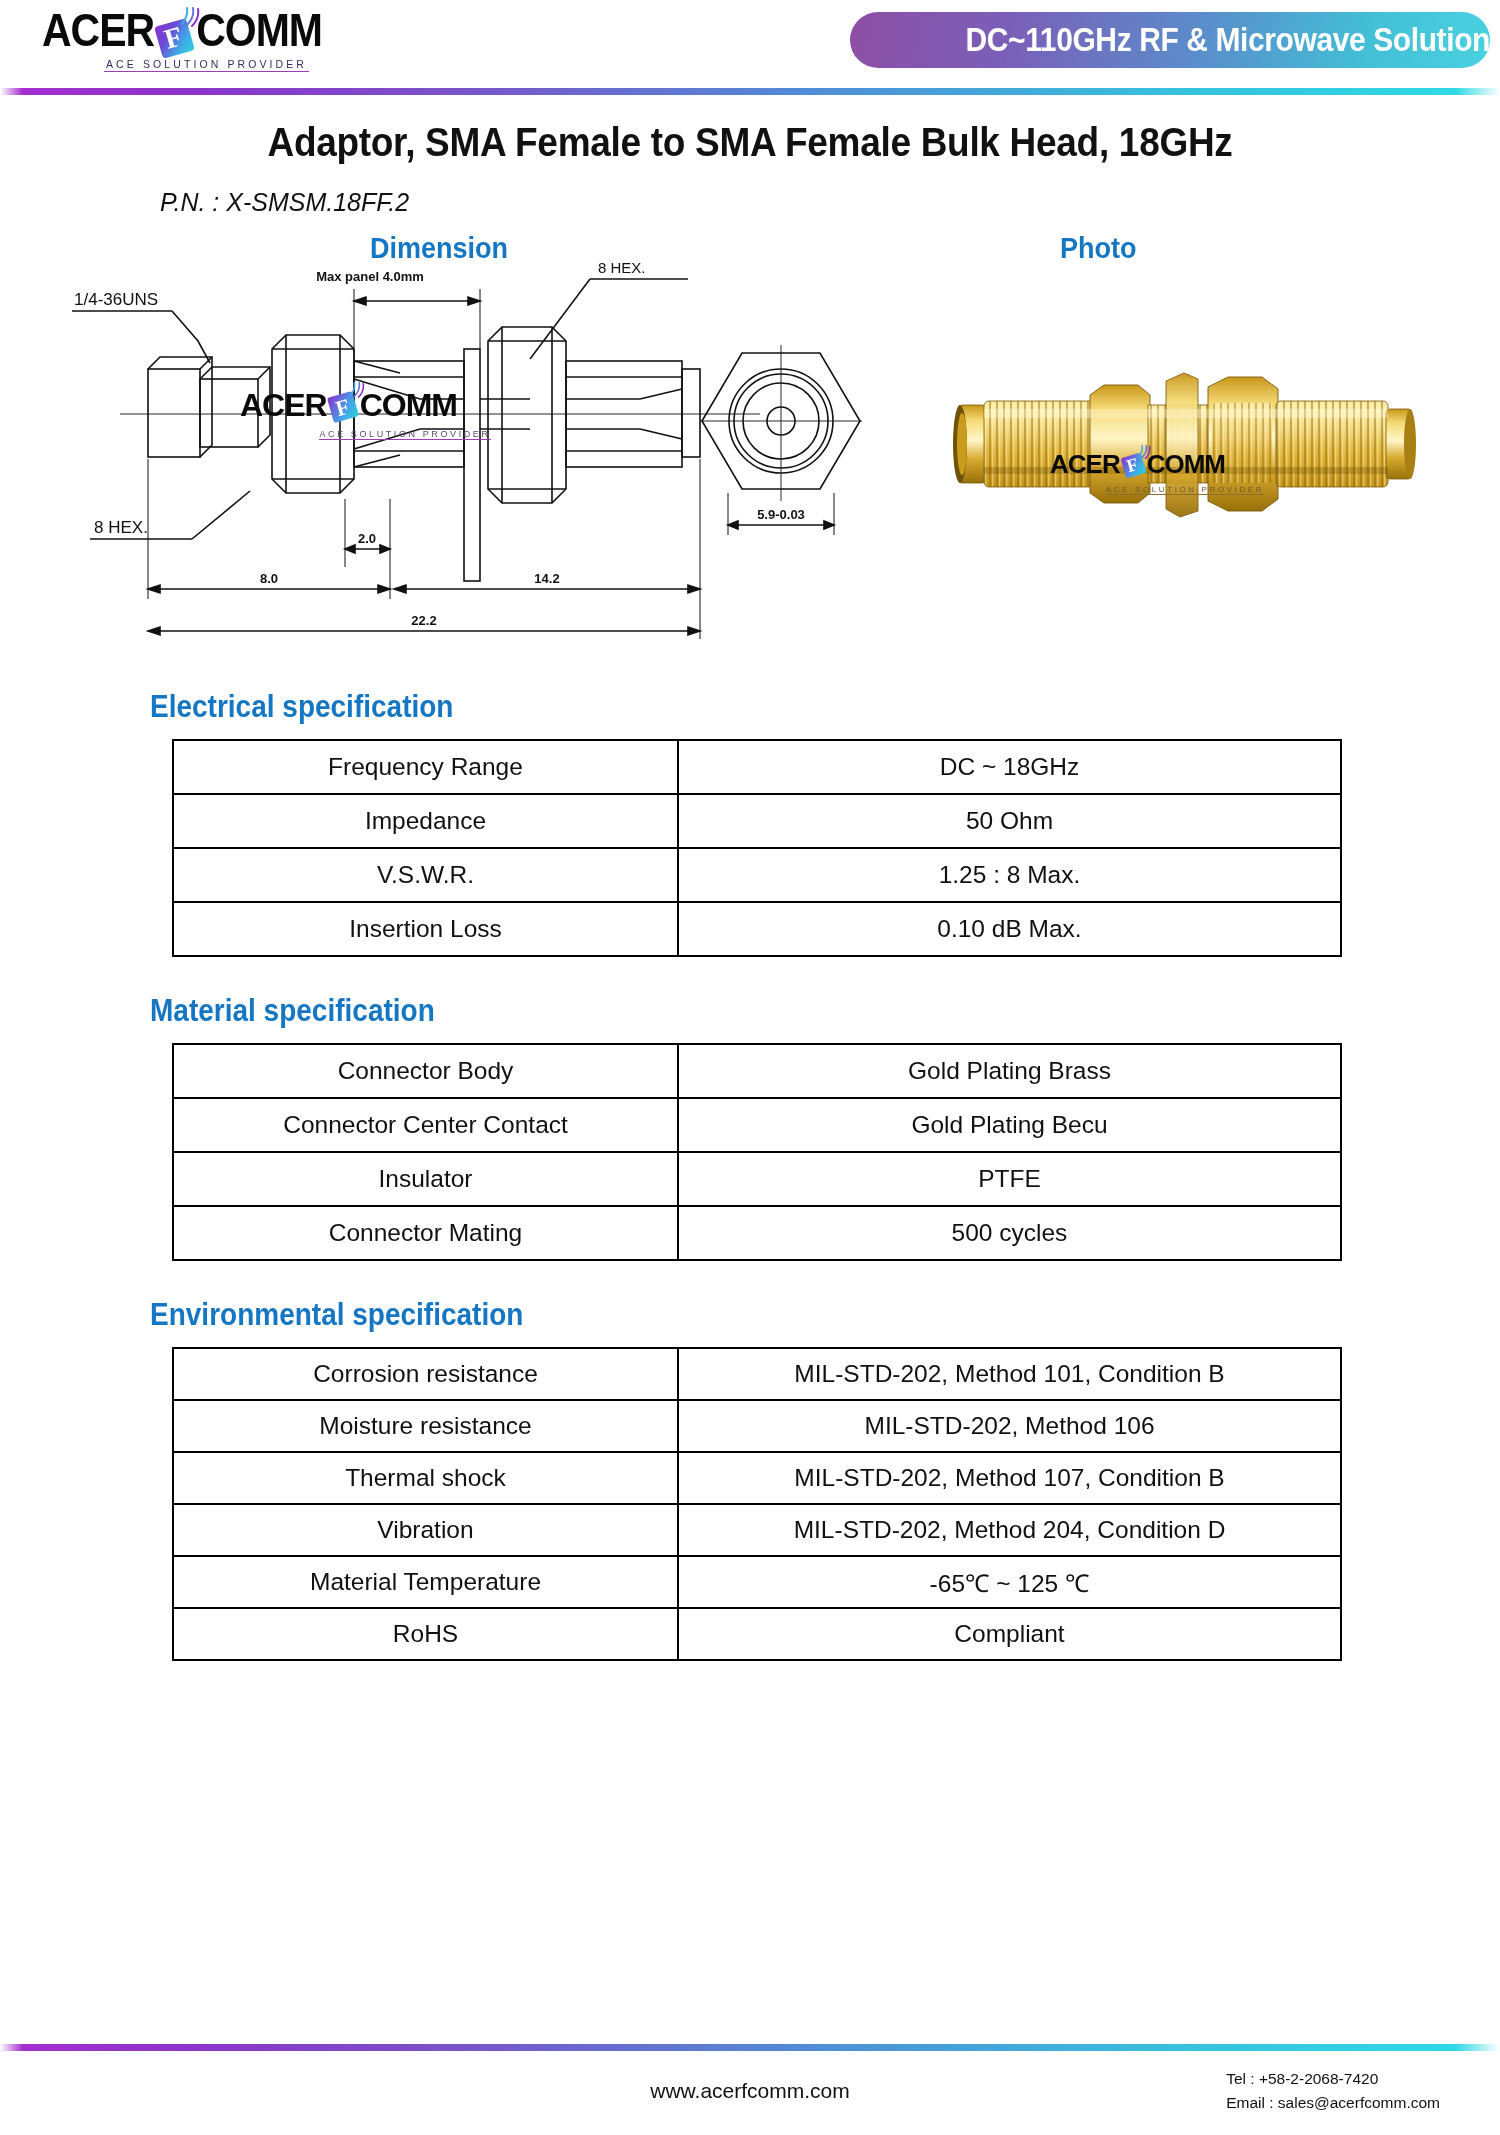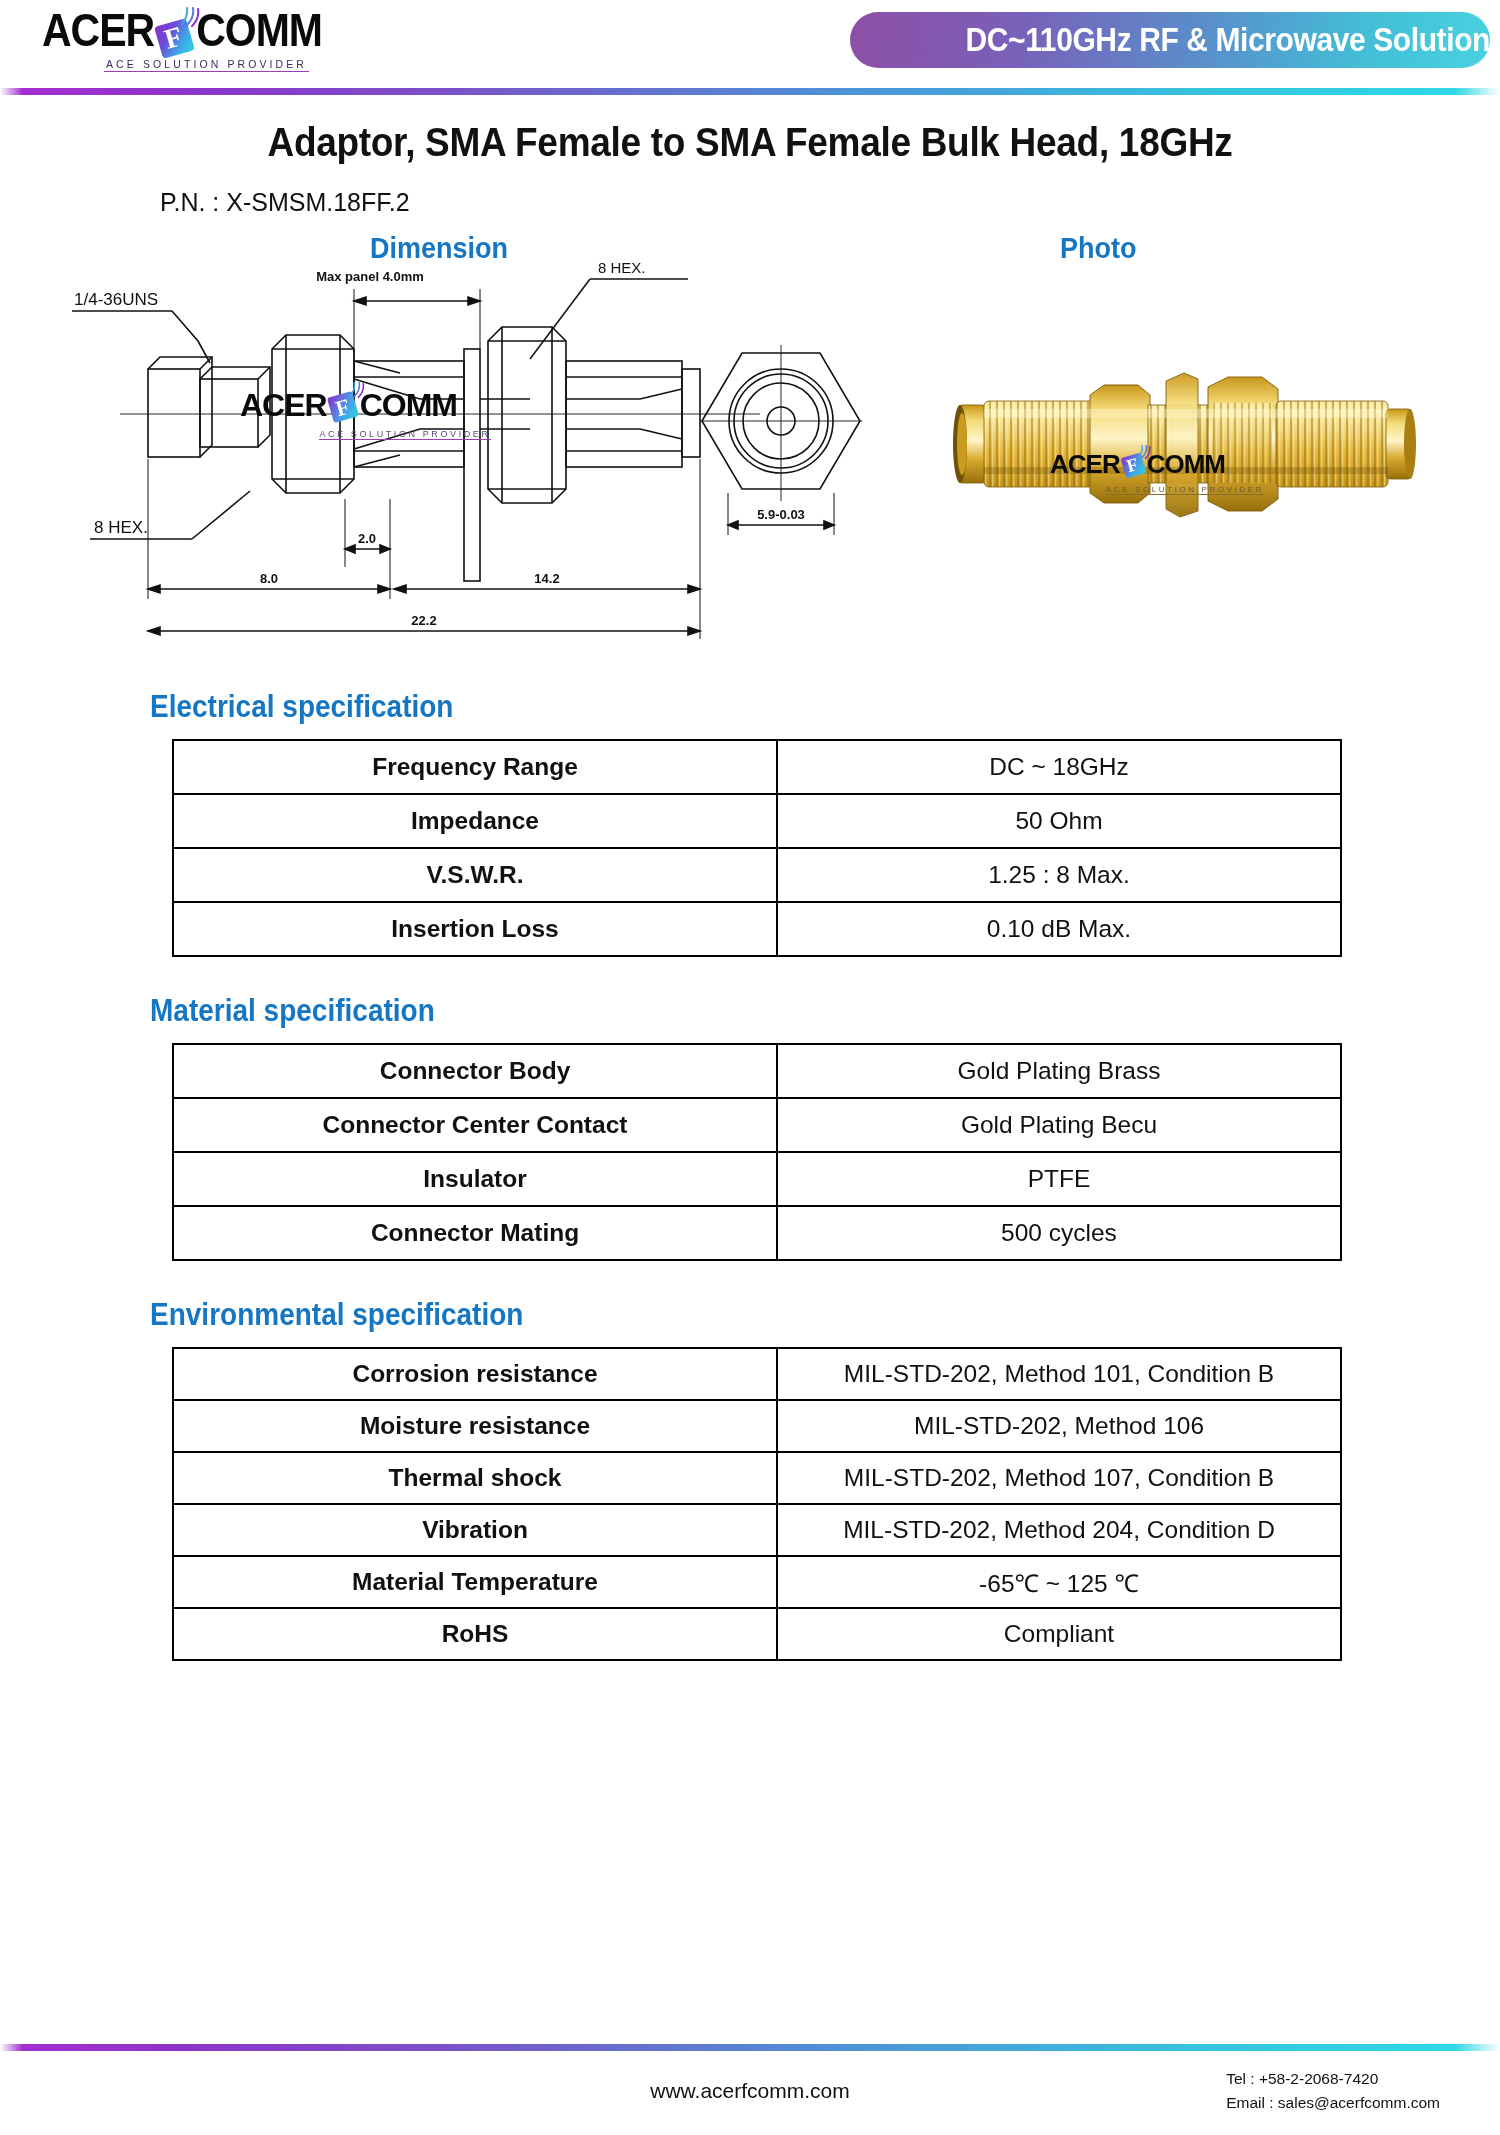--- a/index.html
+++ b/index.html
@@ -109,6 +109,7 @@
     font-size:25px;
     color:#111;
     font-family:"Liberation Sans", sans-serif;
+    font-style:italic;
   }
 
   

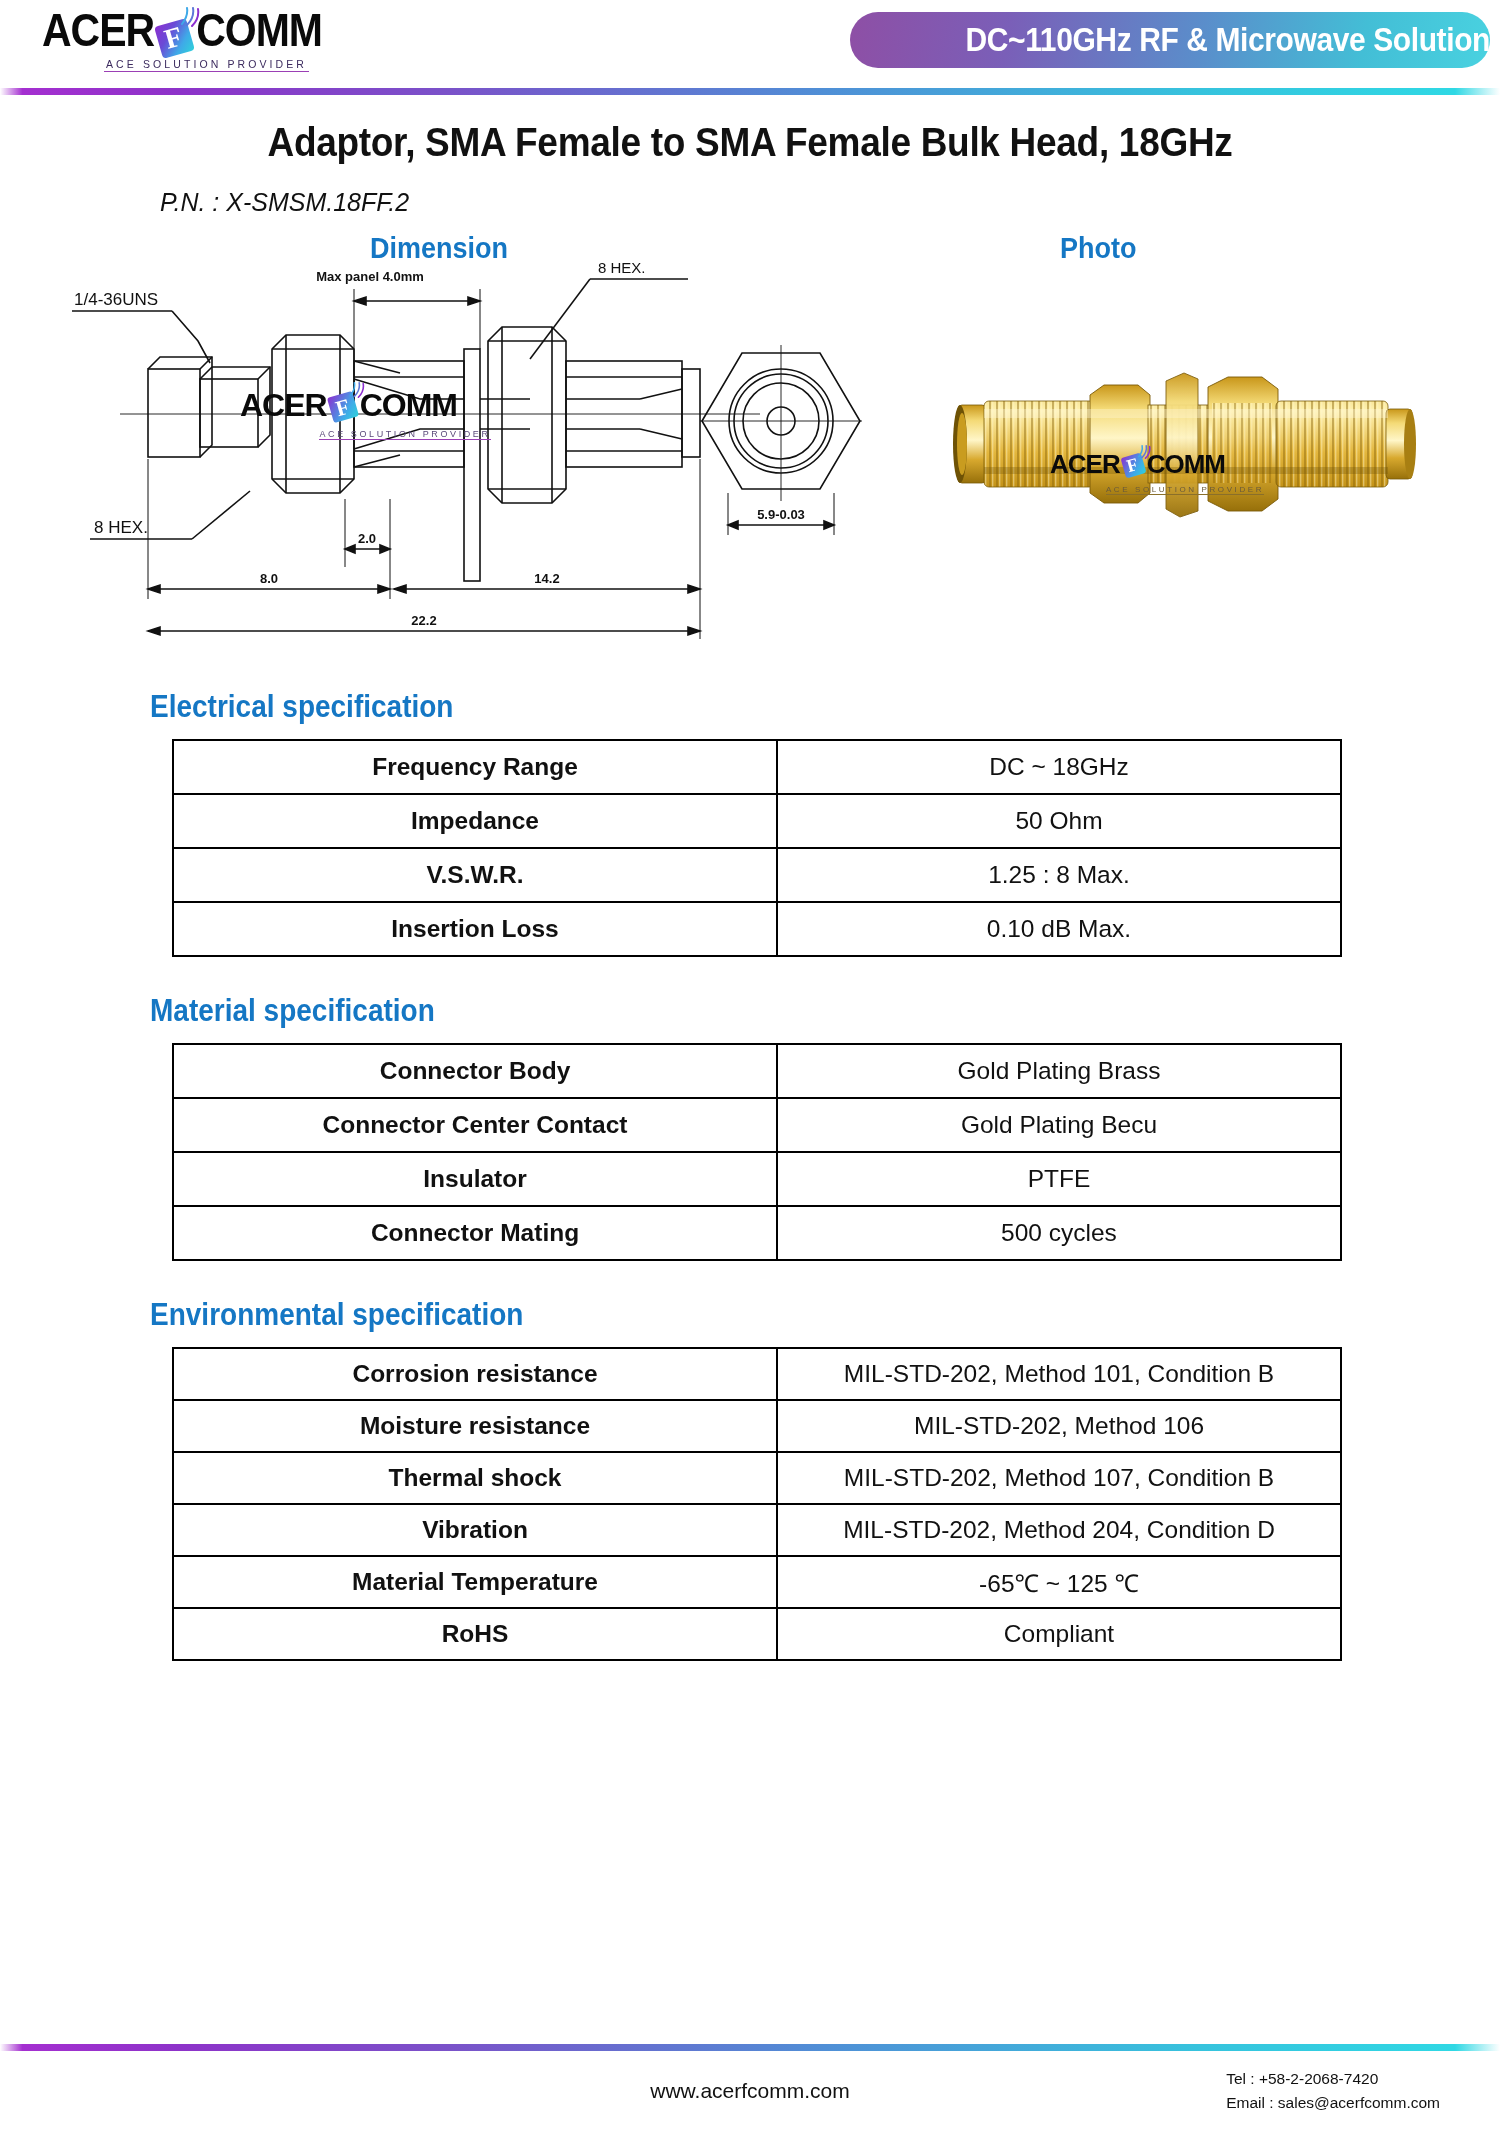--- a/index.html
+++ b/index.html
@@ -157,7 +157,7 @@
     font-family:"Liberation Sans", sans-serif;
     padding: 2px 6px;
   }
-  table.spec td.k { width: 604px; font-weight: bold; }
+  table.spec td.k { width: 505px; }
   table.spec.env td { height: 52px; }
 
   .gap-sm { height: 30px; }

